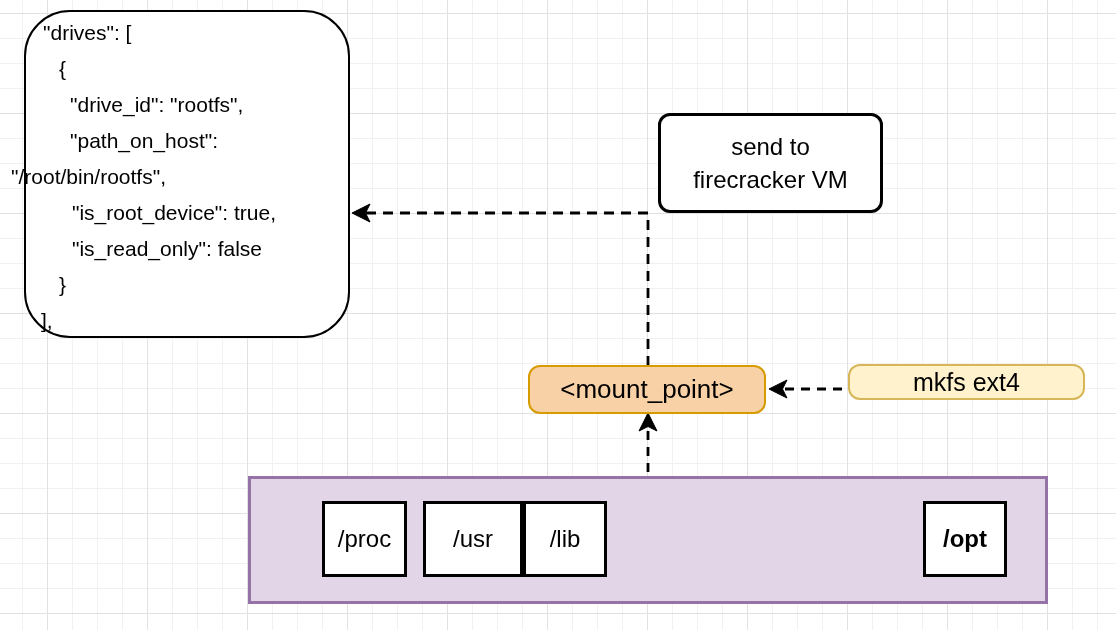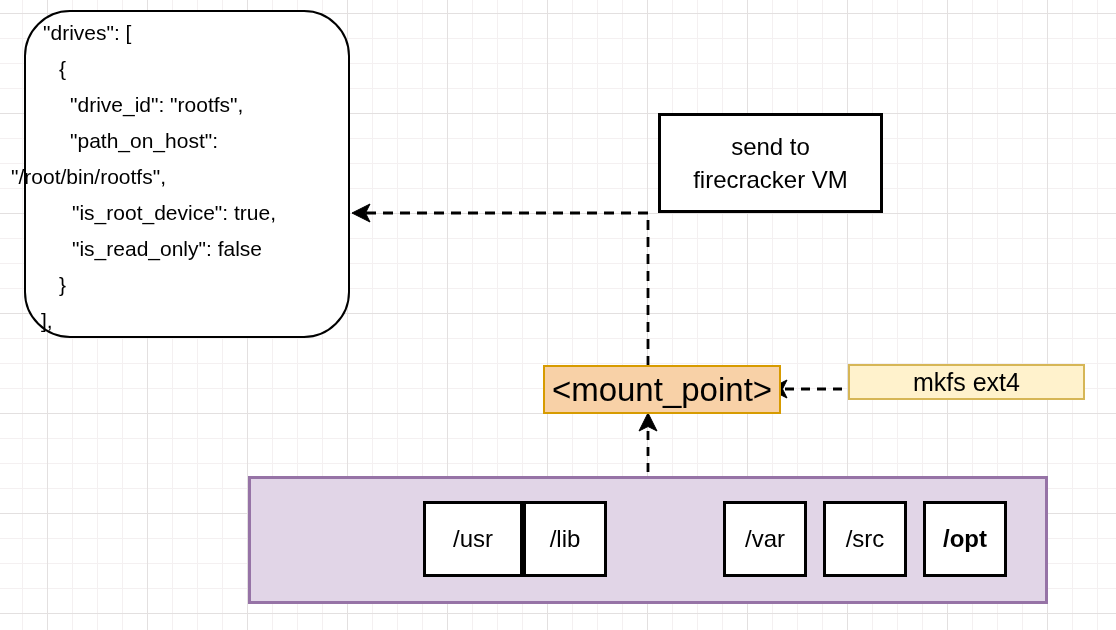--- a/index.html
+++ b/index.html
@@ -46,7 +46,7 @@
   
   .node{
     position:absolute;box-sizing:border-box;display:flex;
-    align-items:center;justify-content:center;text-align:center;
+    align-items:center;justify-content:center;text-align:center;border-radius:12px;
   }
   .send-box{
     left:658px;top:113px;width:225px;height:100px;

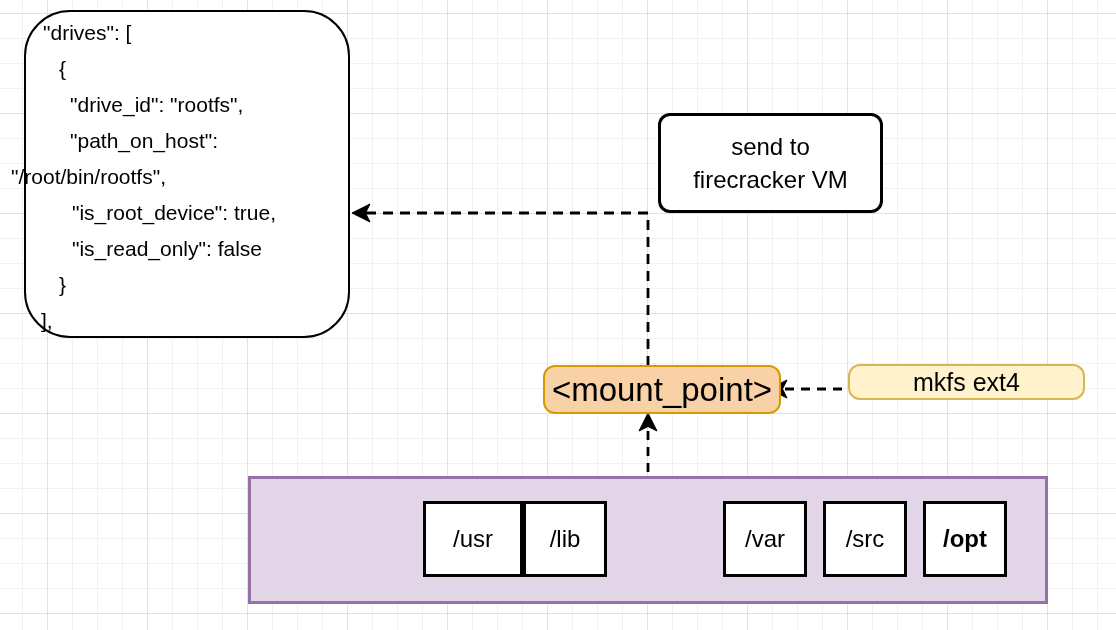--- a/index.html
+++ b/index.html
@@ -57,8 +57,7 @@
     left:528px;top:365px;width:238px;height:49px;
     background:var(--mount-fill,#F8D1A7);
     border:2.5px solid var(--mount-border,#D79B00);
-    font-size:33px;
-    margin-left:15px;
+    font-size:26px;
   }
   .mkfs-box{
     left:848px;top:364px;width:237px;height:36px;

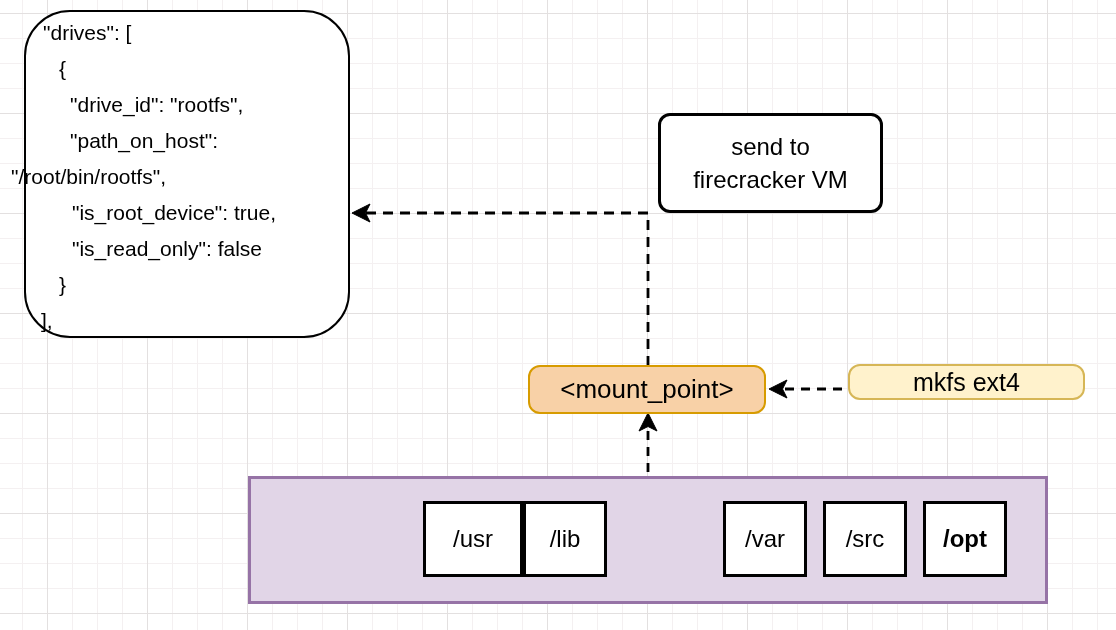--- a/index.html
+++ b/index.html
@@ -123,6 +123,7 @@
   <div class="node mkfs-box">mkfs ext4</div>
 
   <div class="container-box"></div>
+  <div class="dir d0">/proc</div>
   <div class="dir d1">/usr</div>
   <div class="dir d2">/lib</div>
   <div class="dir d3">/var</div>

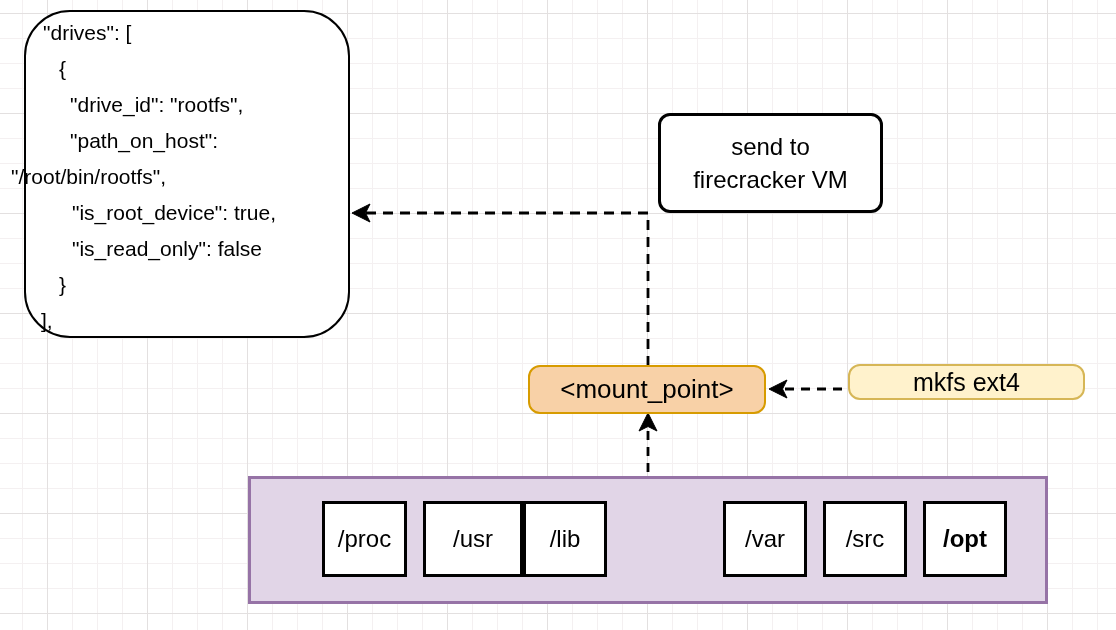--- a/index.html
+++ b/index.html
@@ -126,7 +126,6 @@
   <div class="dir d0">/proc</div>
   <div class="dir d1">/usr</div>
   <div class="dir d2">/lib</div>
-  <div class="dir d3">/var</div>
   <div class="dir d4">/src</div>
   <div class="dir d5">/opt</div>
 

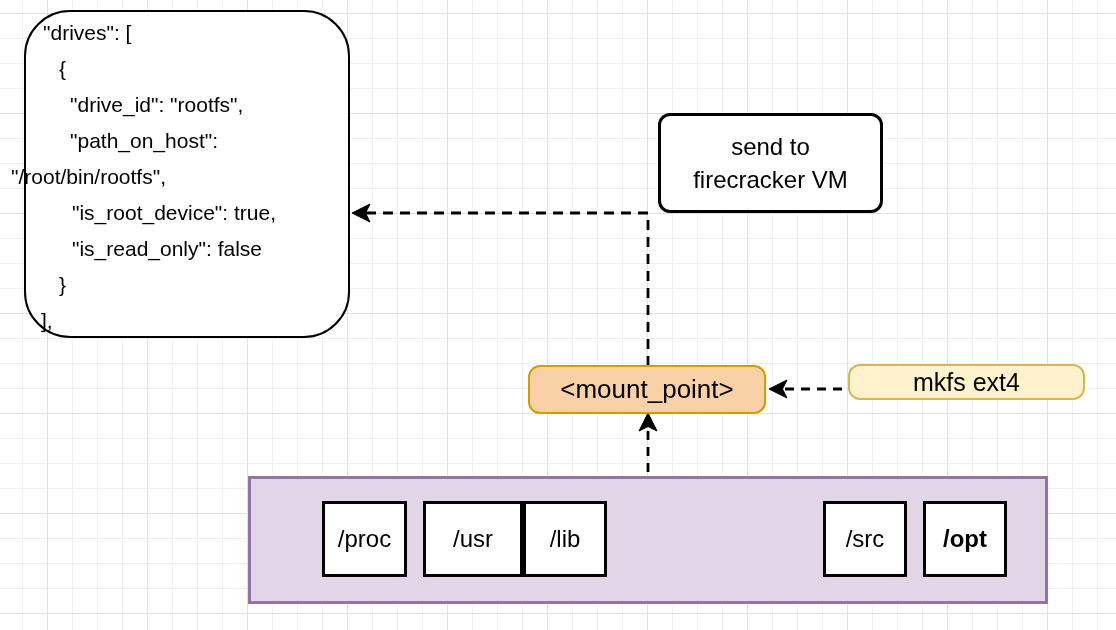--- a/index.html
+++ b/index.html
@@ -126,7 +126,6 @@
   <div class="dir d0">/proc</div>
   <div class="dir d1">/usr</div>
   <div class="dir d2">/lib</div>
-  <div class="dir d4">/src</div>
   <div class="dir d5">/opt</div>
 
 </div>

